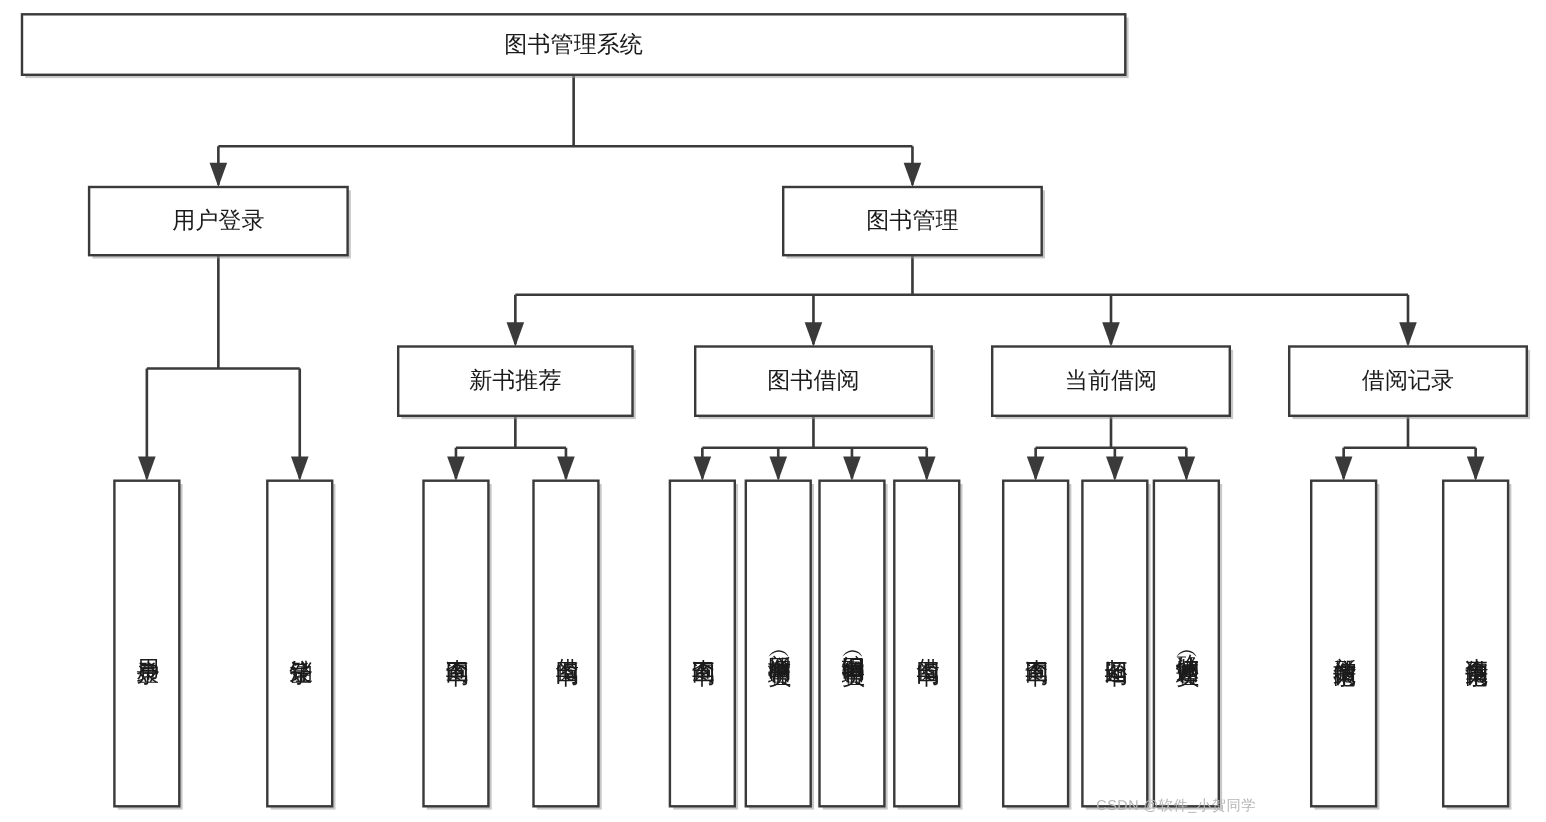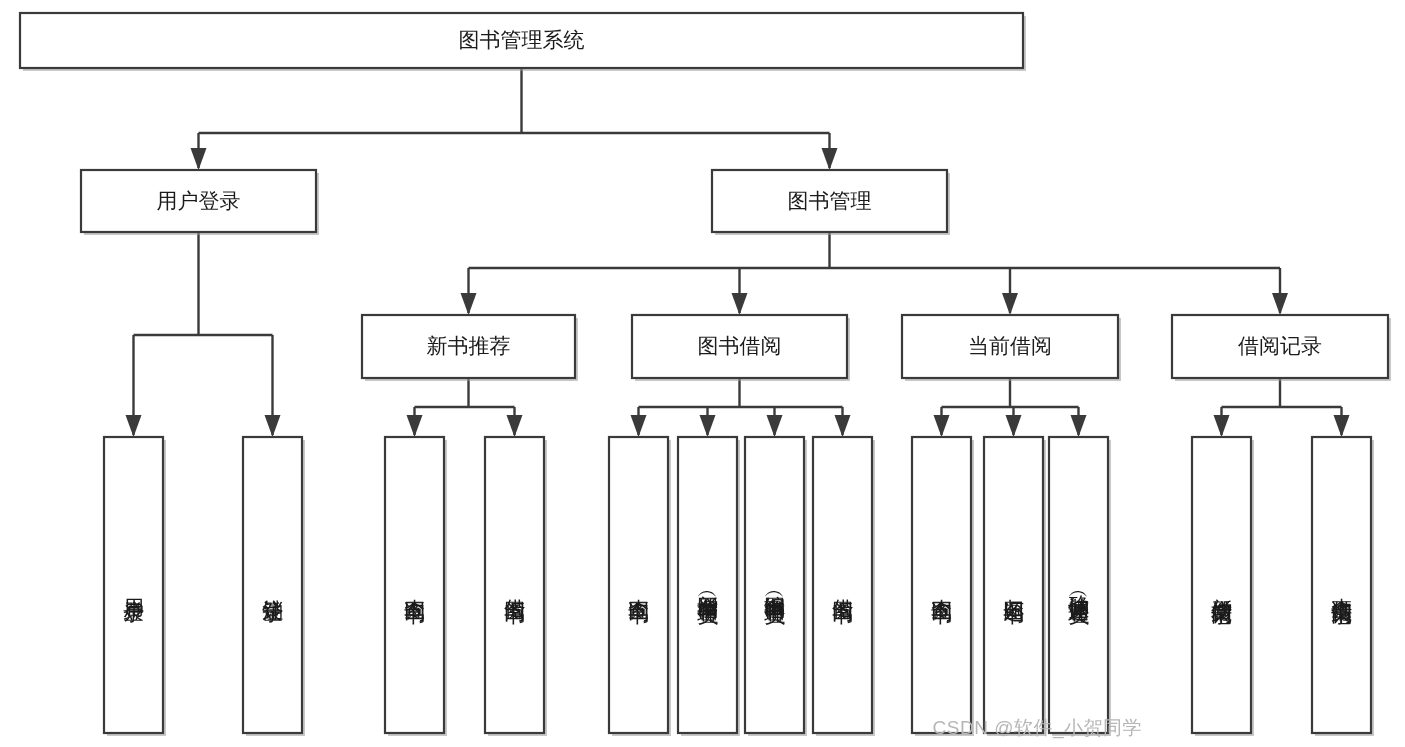--- a/index.html
+++ b/index.html
@@ -74,7 +74,7 @@
     right: 10px;
     bottom: 6px;
     font-family: "Liberation Sans", "DejaVu Sans", sans-serif;
-    font-size: 19px;
+    font-size: 13px;
     color: #b6b6b6;
     letter-spacing: 0.5px;
     white-space: nowrap;

